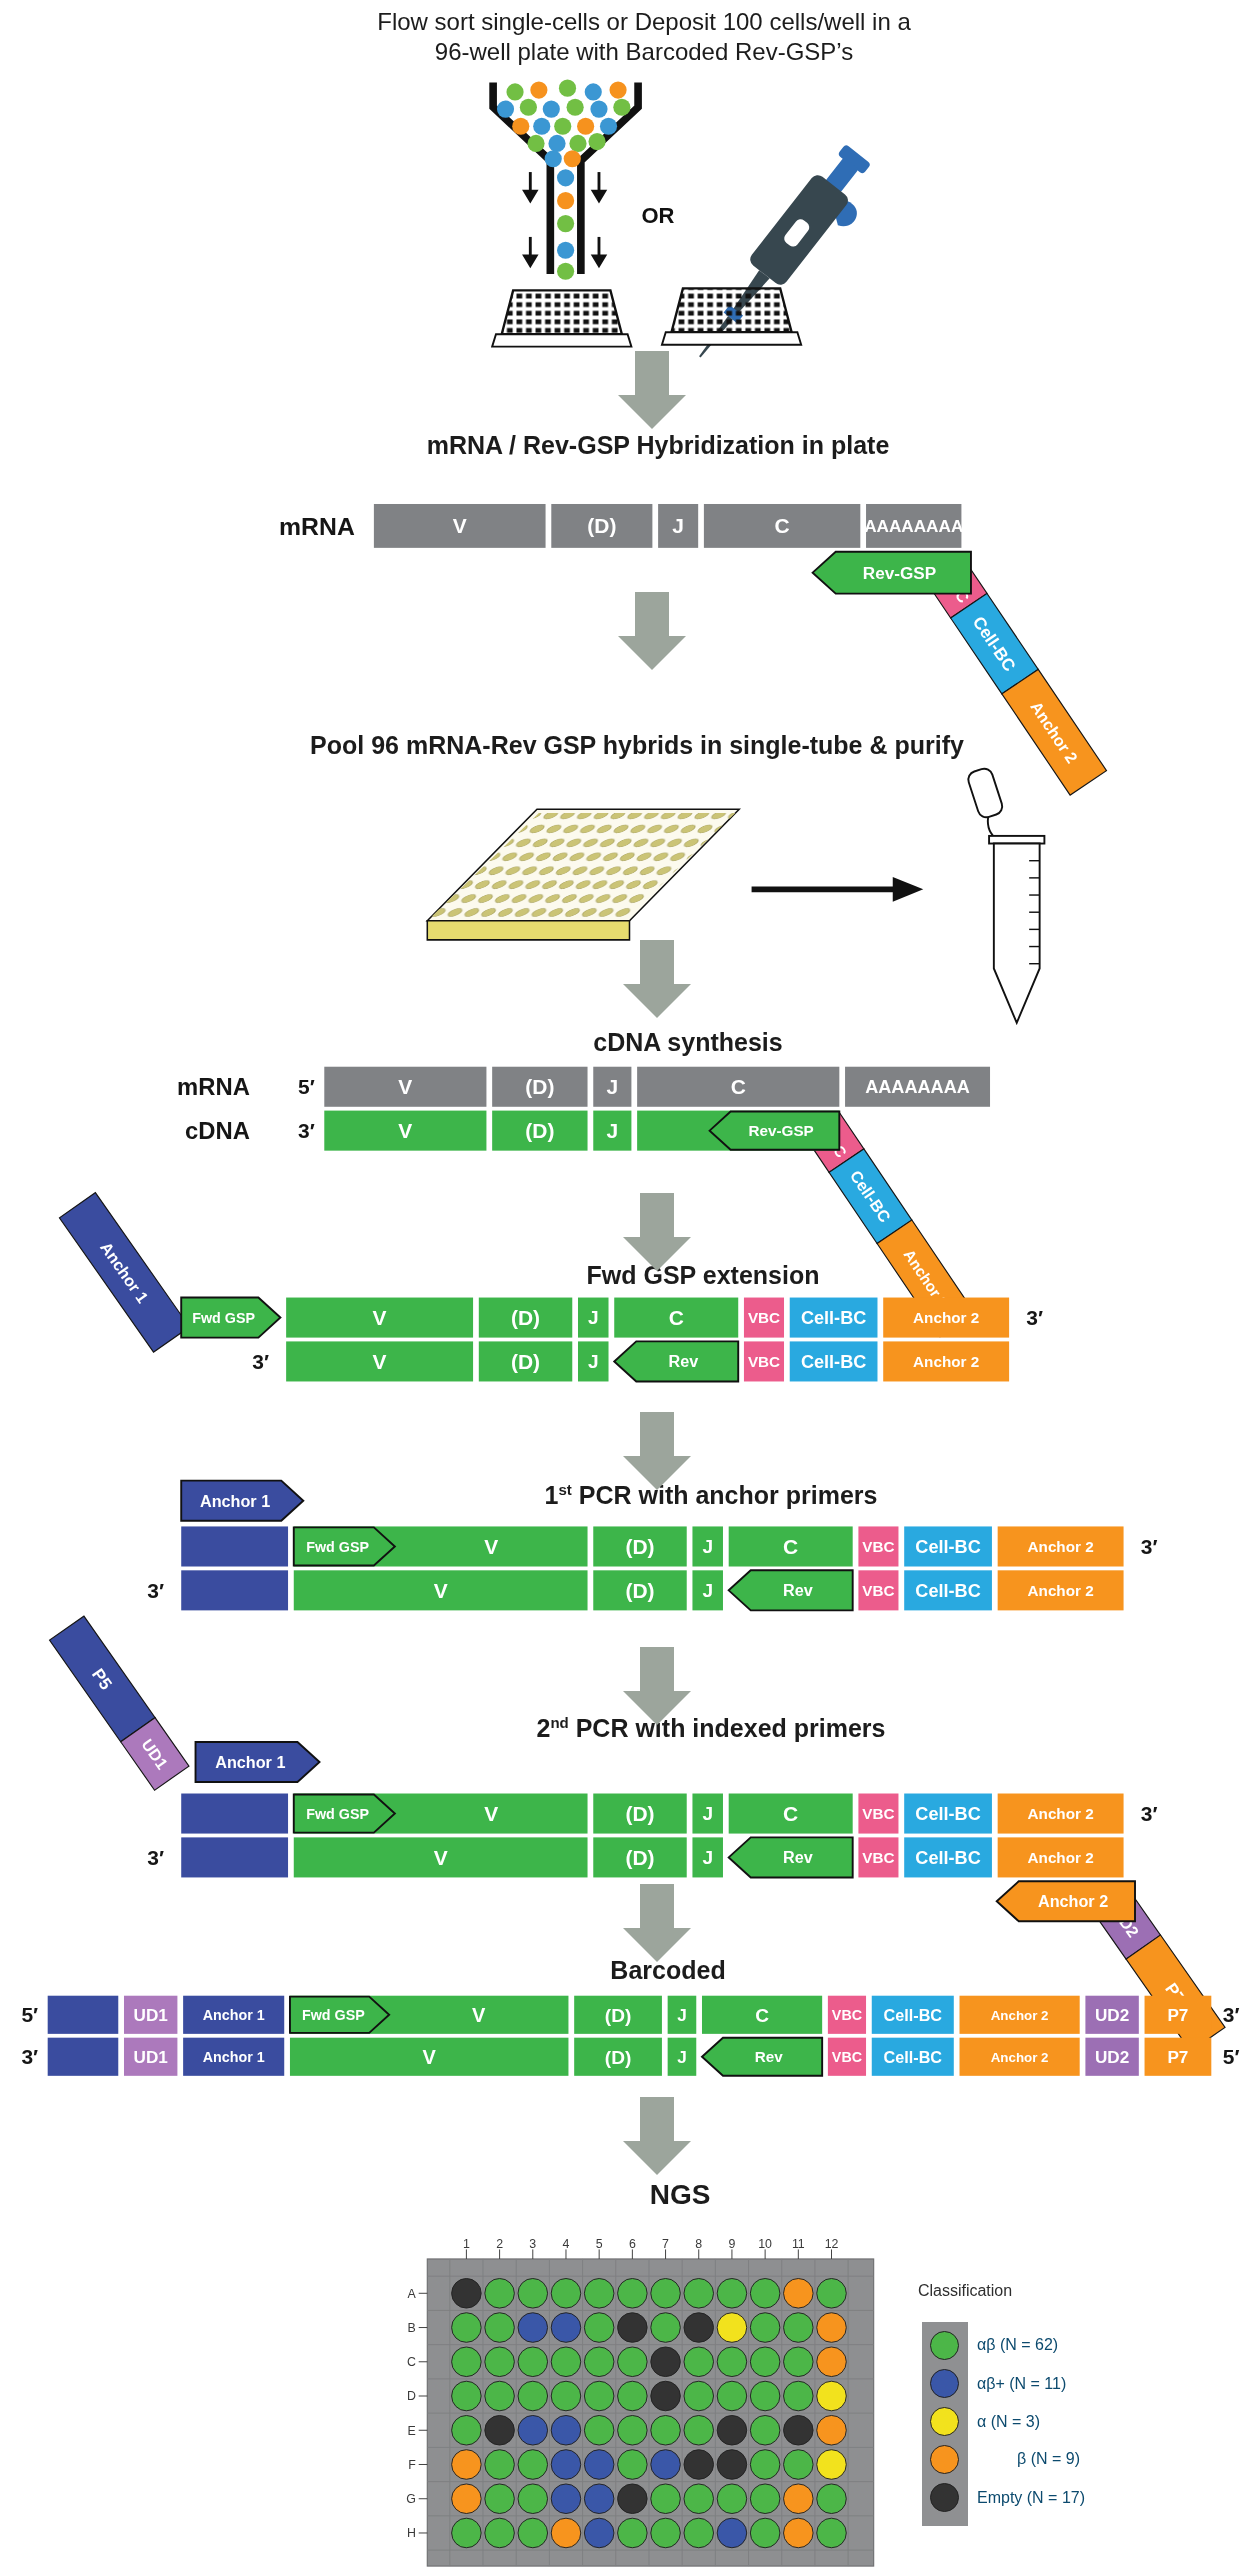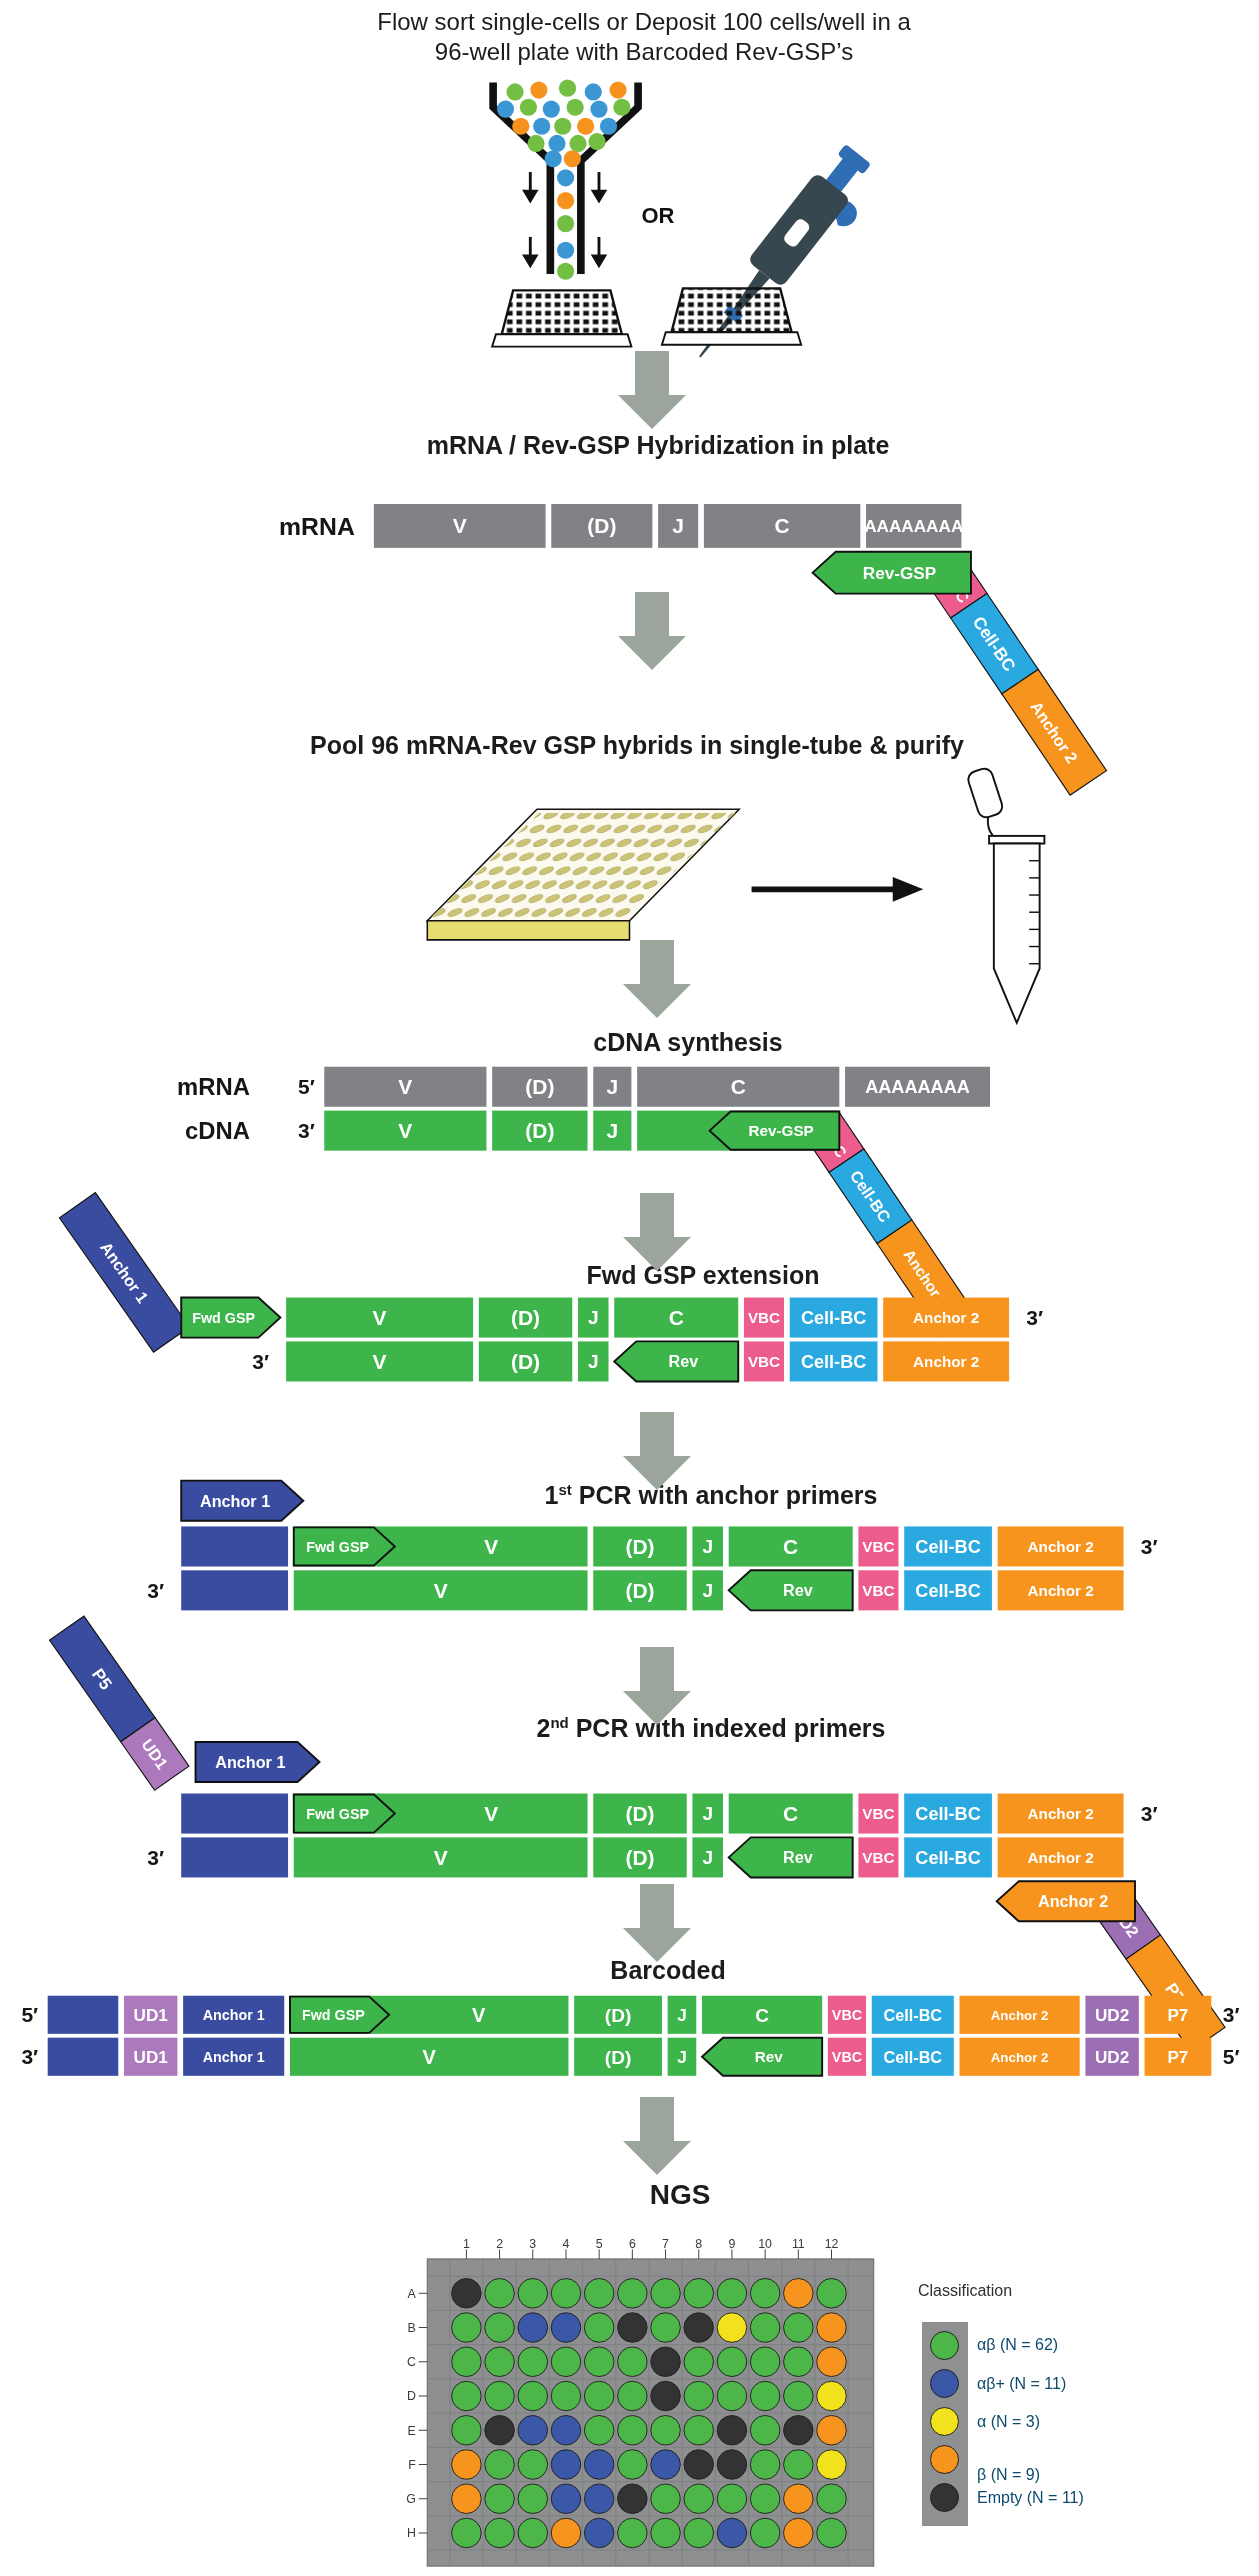--- a/index.html
+++ b/index.html
@@ -570,7 +570,7 @@
       <div class="dot" style="left: 14.3px; top: 125px; background: rgb(242, 226, 29);"></div>
       <div class="lg-label" style="top: 131px;">α (N = 3)</div>
       <div class="dot" style="left: 14.3px; top: 163px; background: rgb(247, 148, 30);"></div>
-      <div class="lg-label" style="top: 184px;">β (N = 9)</div>
+      <div class="lg-label" style="top: 168px; margin-left: 40px;">β (N = 9)</div>
       <div class="dot" style="left: 14.3px; top: 201px; background: rgb(51, 51, 51);"></div>
       <div class="lg-label" style="top: 207px;">Empty (N = 11)</div>
     </div>

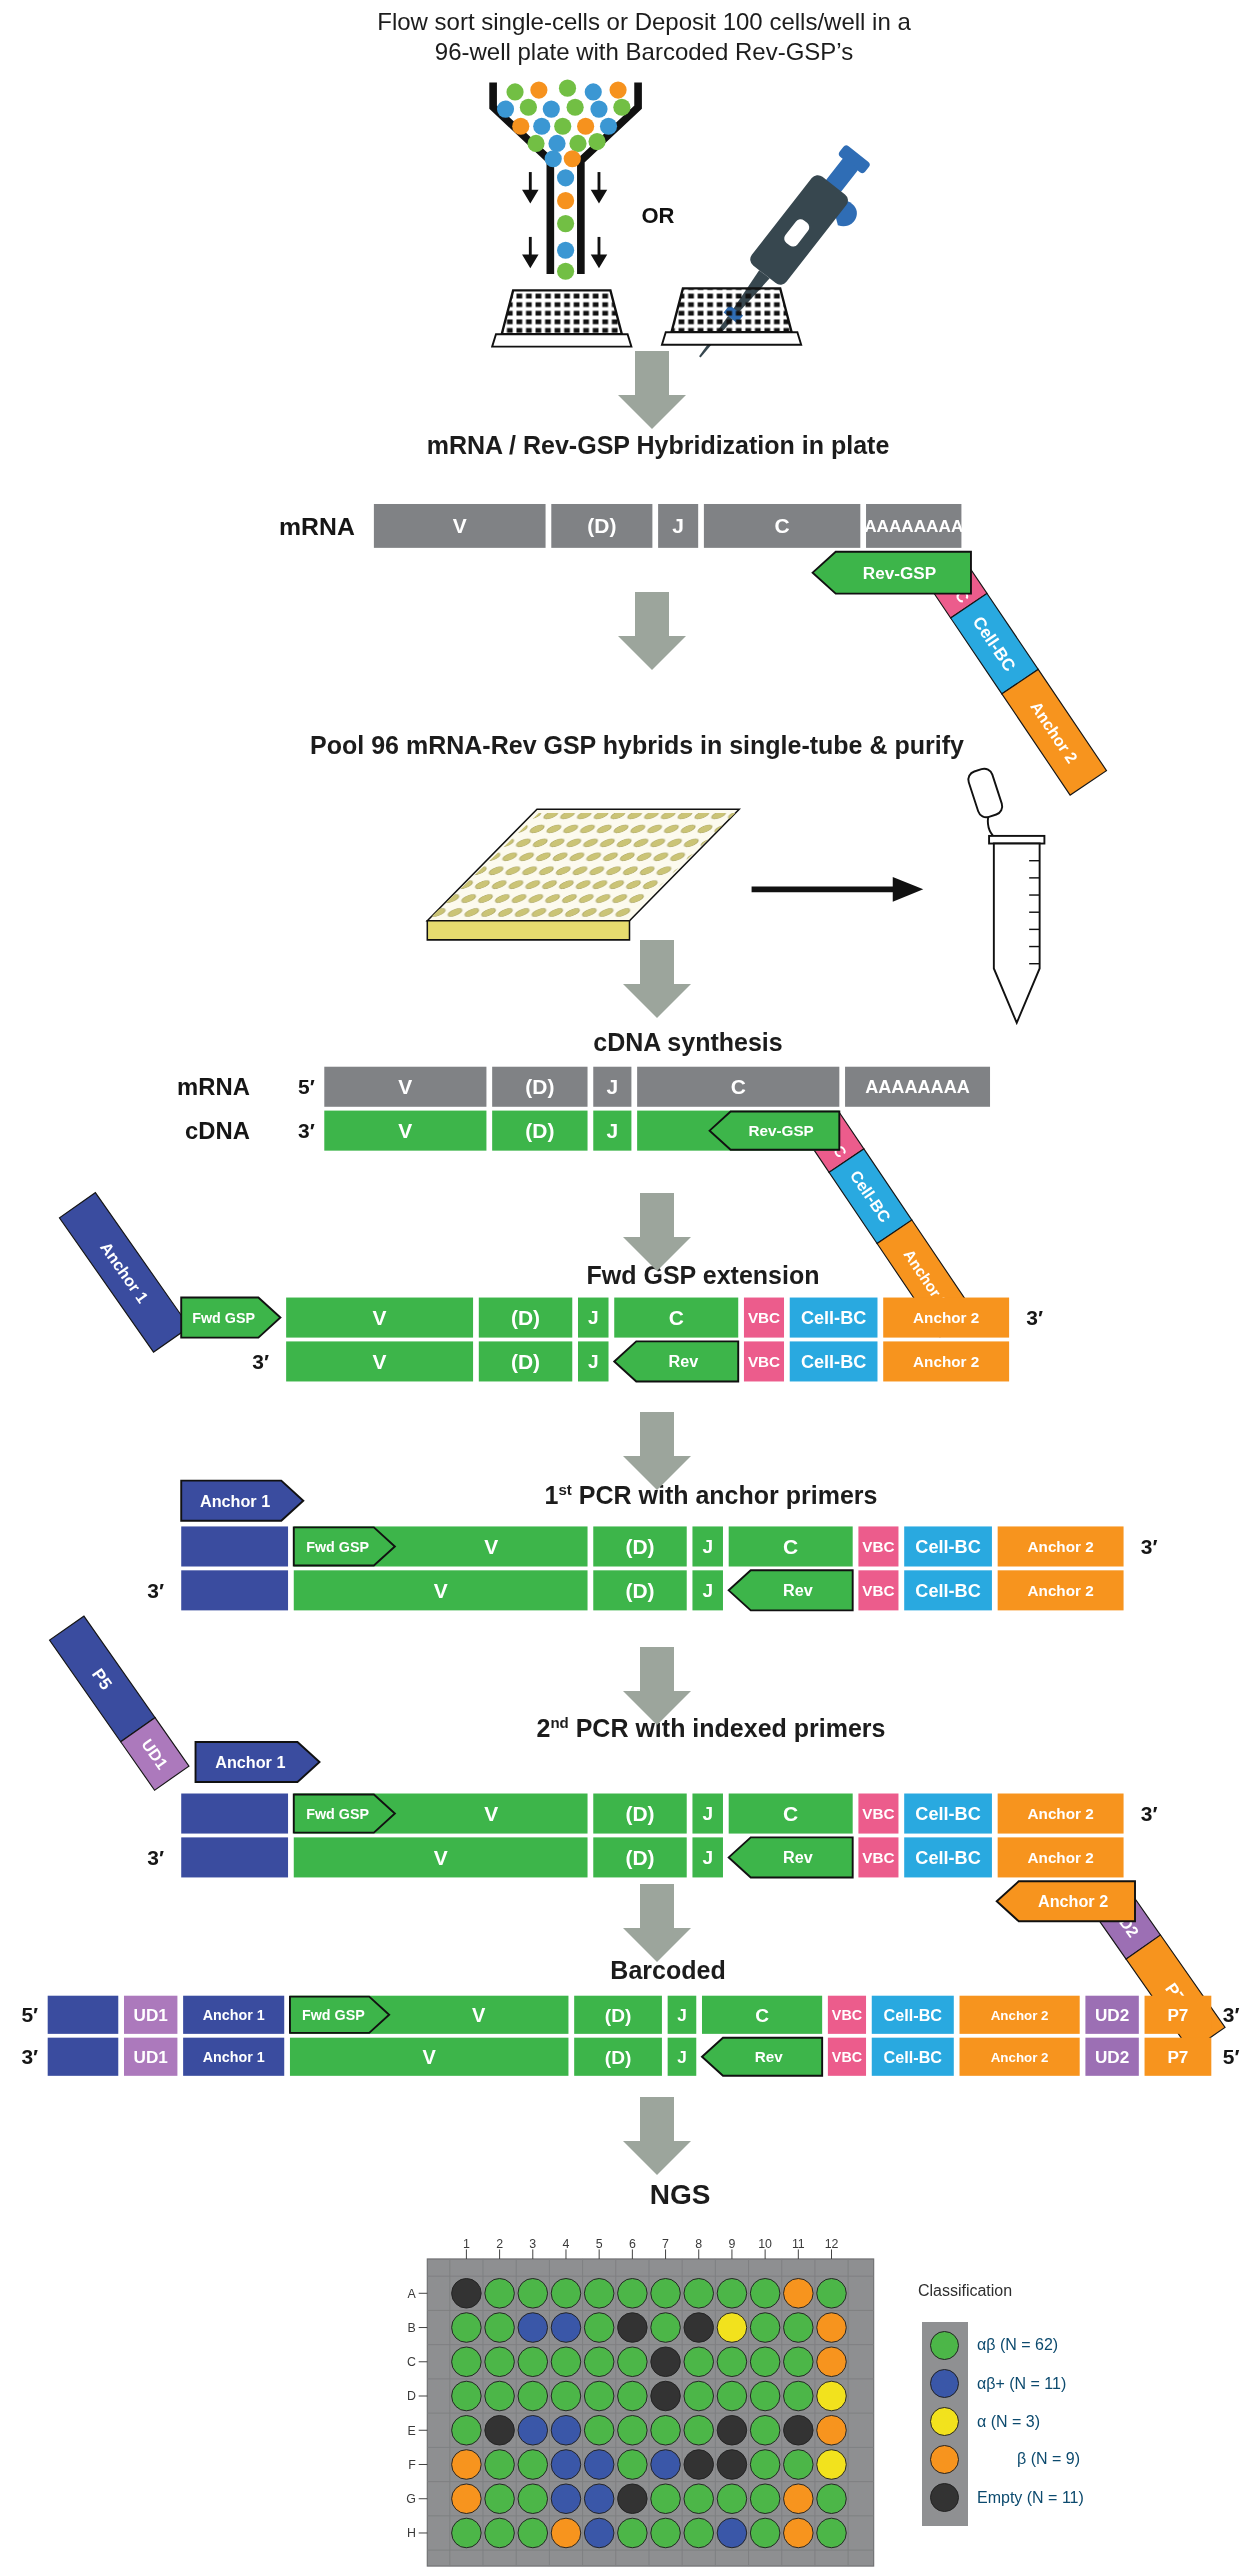--- a/index.html
+++ b/index.html
@@ -572,7 +572,7 @@
       <div class="dot" style="left: 14.3px; top: 163px; background: rgb(247, 148, 30);"></div>
       <div class="lg-label" style="top: 168px; margin-left: 40px;">β (N = 9)</div>
       <div class="dot" style="left: 14.3px; top: 201px; background: rgb(51, 51, 51);"></div>
-      <div class="lg-label" style="top: 207px;">Empty (N = 11)</div>
+      <div class="lg-label" style="top: 207px;">Empty (N = 17)</div>
     </div>
 </div>
 

